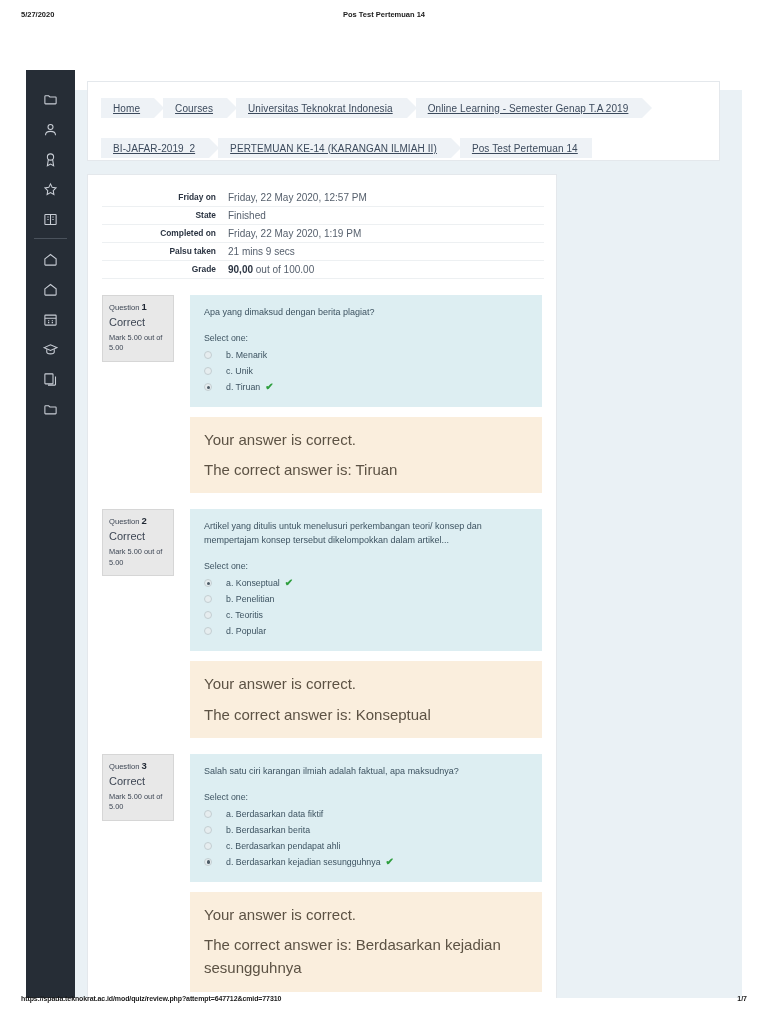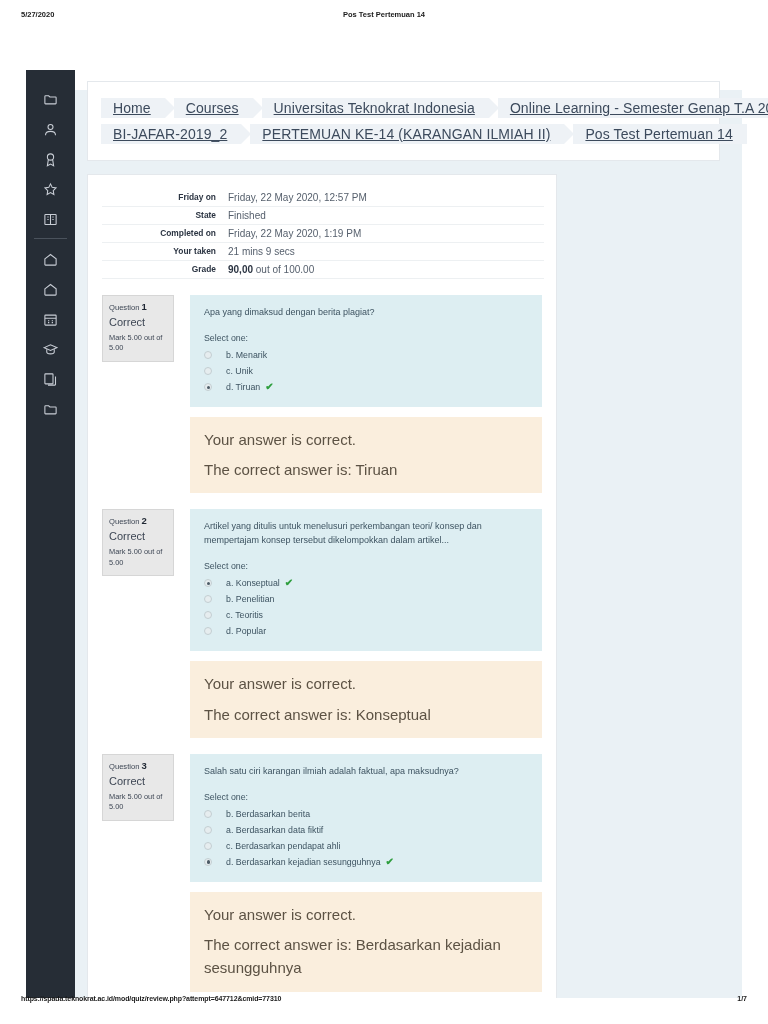--- a/index.html
+++ b/index.html
@@ -112,7 +112,7 @@
   }
   .crumb.no-arrow::after { display: none; }
   .crumb a {
-    font-size: 14px;
+    font-size: 10px;
     color: #3c4a5c;
     text-decoration: underline;
     white-space: nowrap;

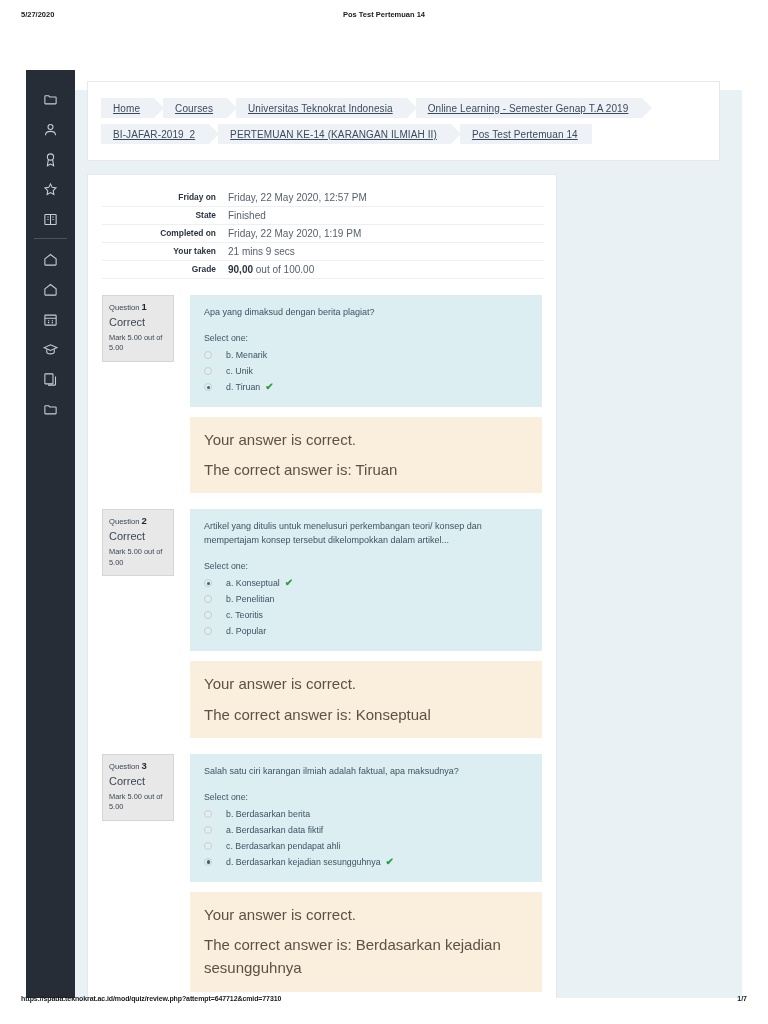--- a/index.html
+++ b/index.html
@@ -89,7 +89,7 @@
     align-items: center;
   }
   .crumb-row.row1 { left: 13px; top: 16px; }
-  .crumb-row.row2 { left: 13px; top: 42px; align-items: center; }
+  .crumb-row.row2 { left: 13px; top: 56px; align-items: center; }
 
   .crumb {
     position: relative;

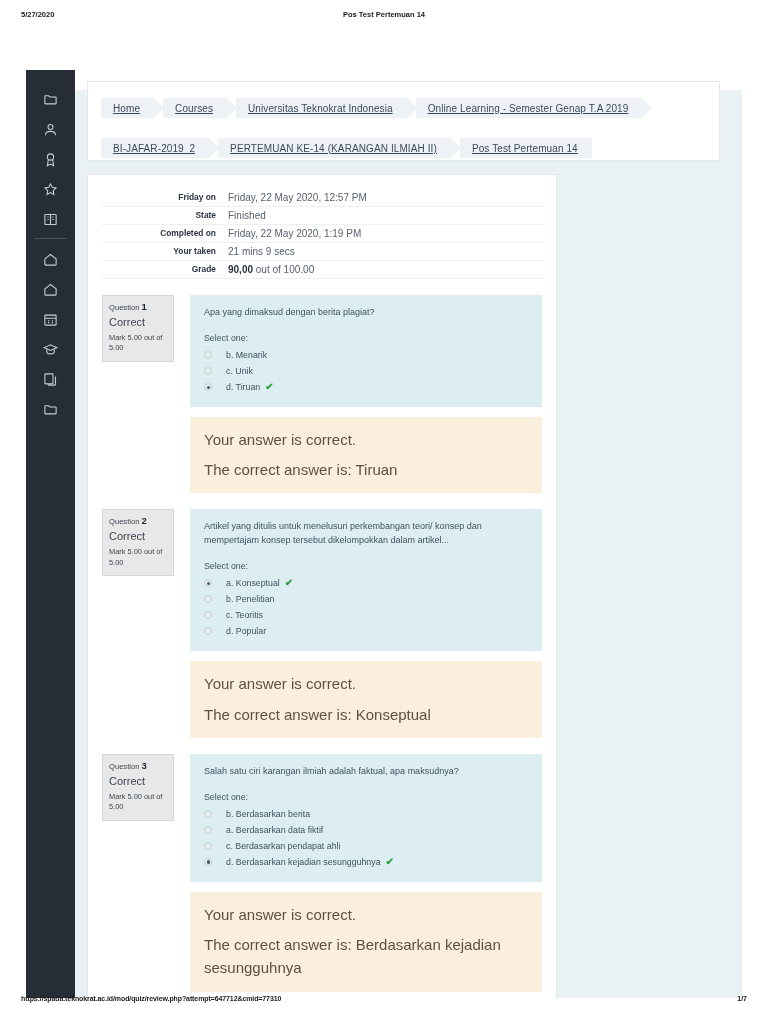--- a/index.html
+++ b/index.html
@@ -396,7 +396,7 @@
           <td>Friday, 22 May 2020, 1:19 PM</td>
         </tr>
         <tr>
-          <th>Your taken</th>
+          <th>Palsu taken</th>
           <td>21 mins 9 secs</td>
         </tr>
         <tr>

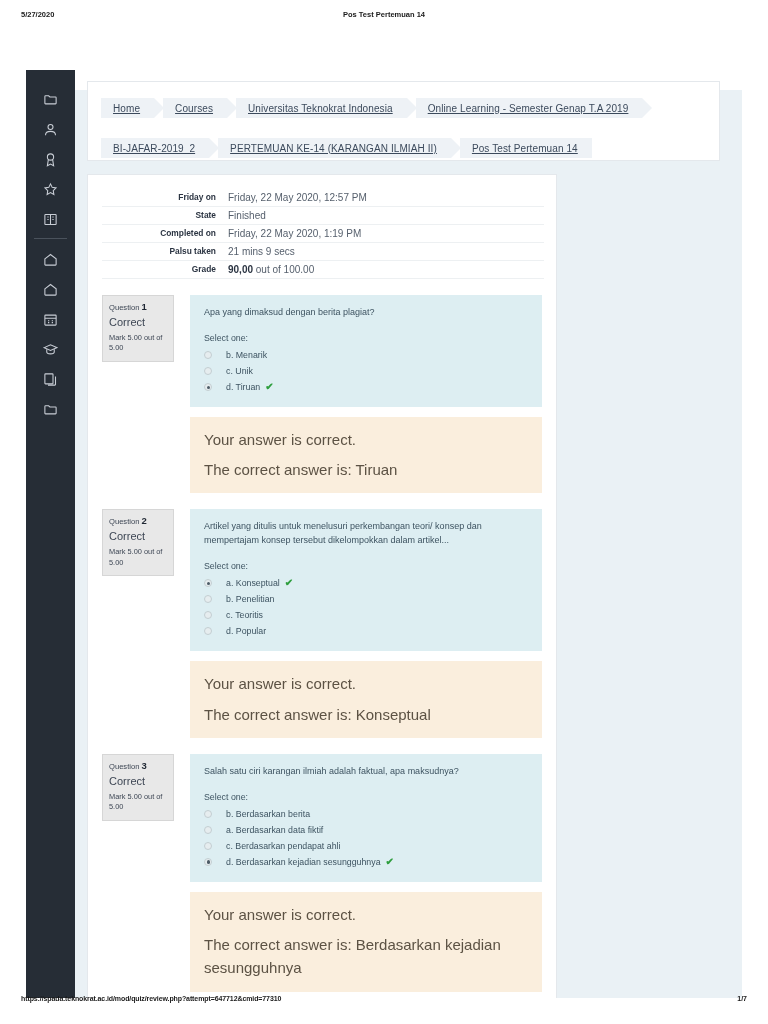--- a/index.html
+++ b/index.html
@@ -489,11 +489,11 @@
           <ul class="answers">
             <li class="answer">
                 <span class="radio"></span>
+                <span class="answer-label">a. Berdasarkan data fiktif</span>
+              </li>
+            <li class="answer">
+                <span class="radio"></span>
                 <span class="answer-label">b. Berdasarkan berita</span>
-              </li>
-            <li class="answer">
-                <span class="radio"></span>
-                <span class="answer-label">a. Berdasarkan data fiktif</span>
               </li>
             <li class="answer">
                 <span class="radio"></span>

